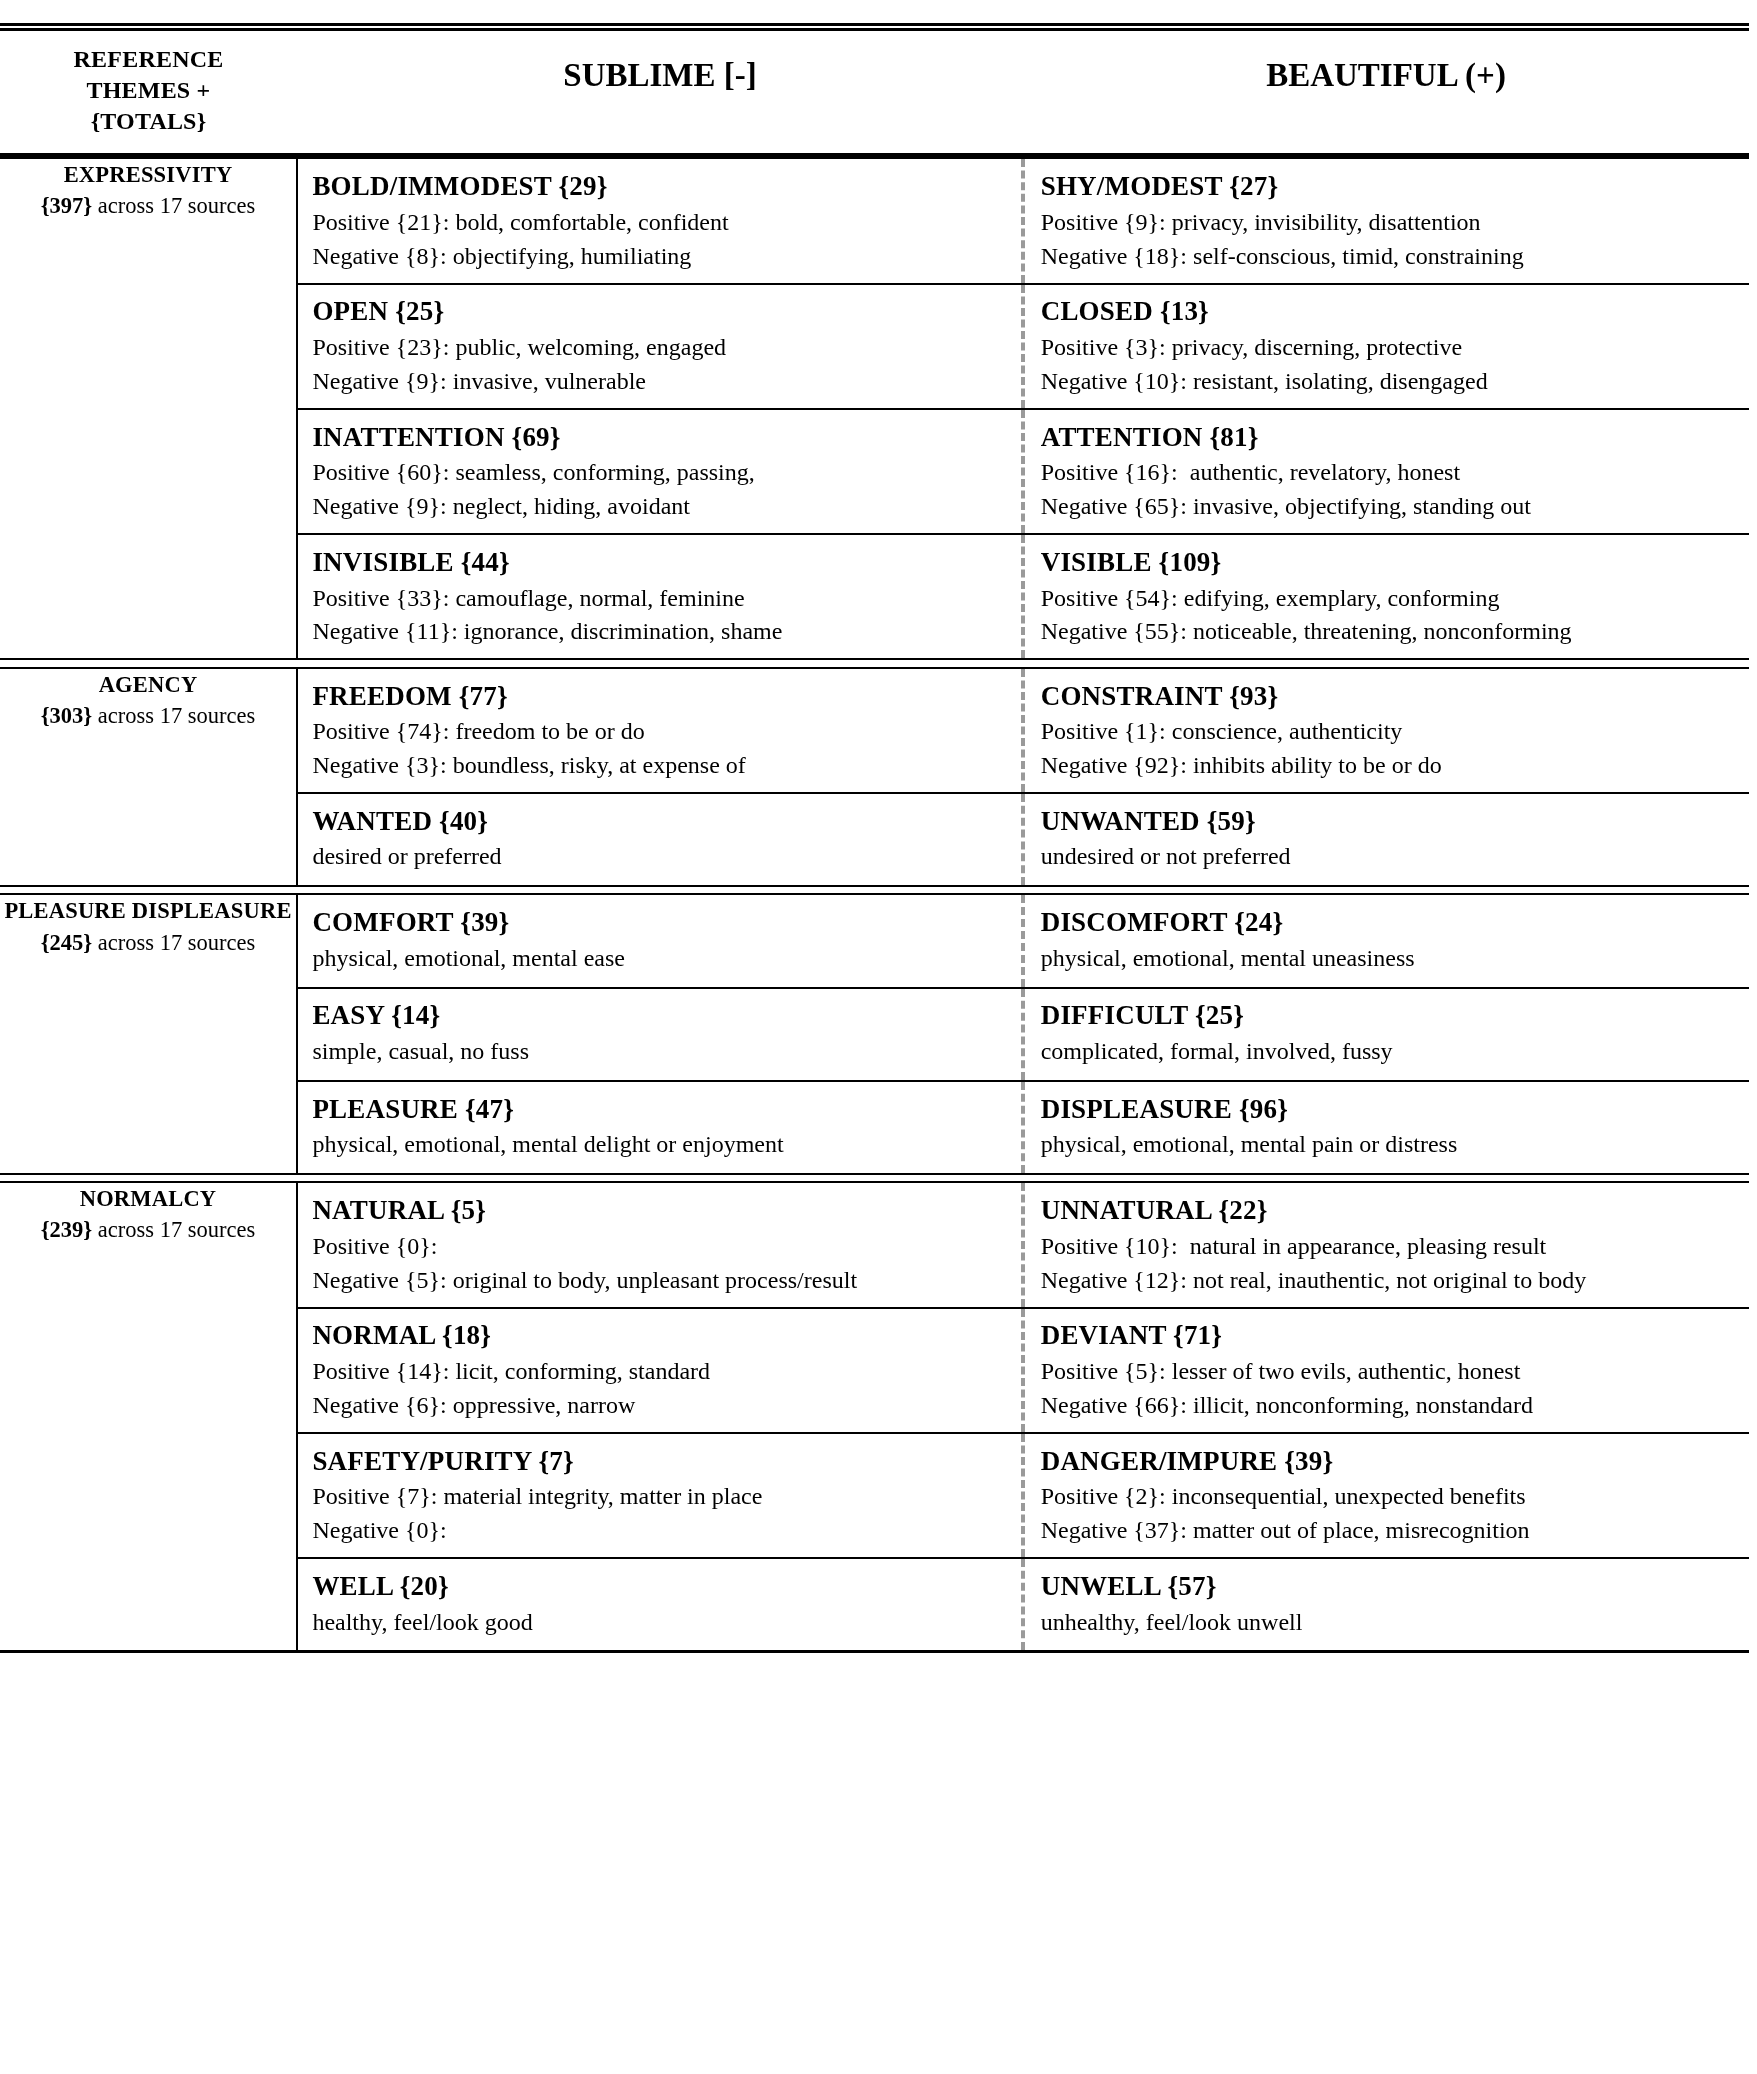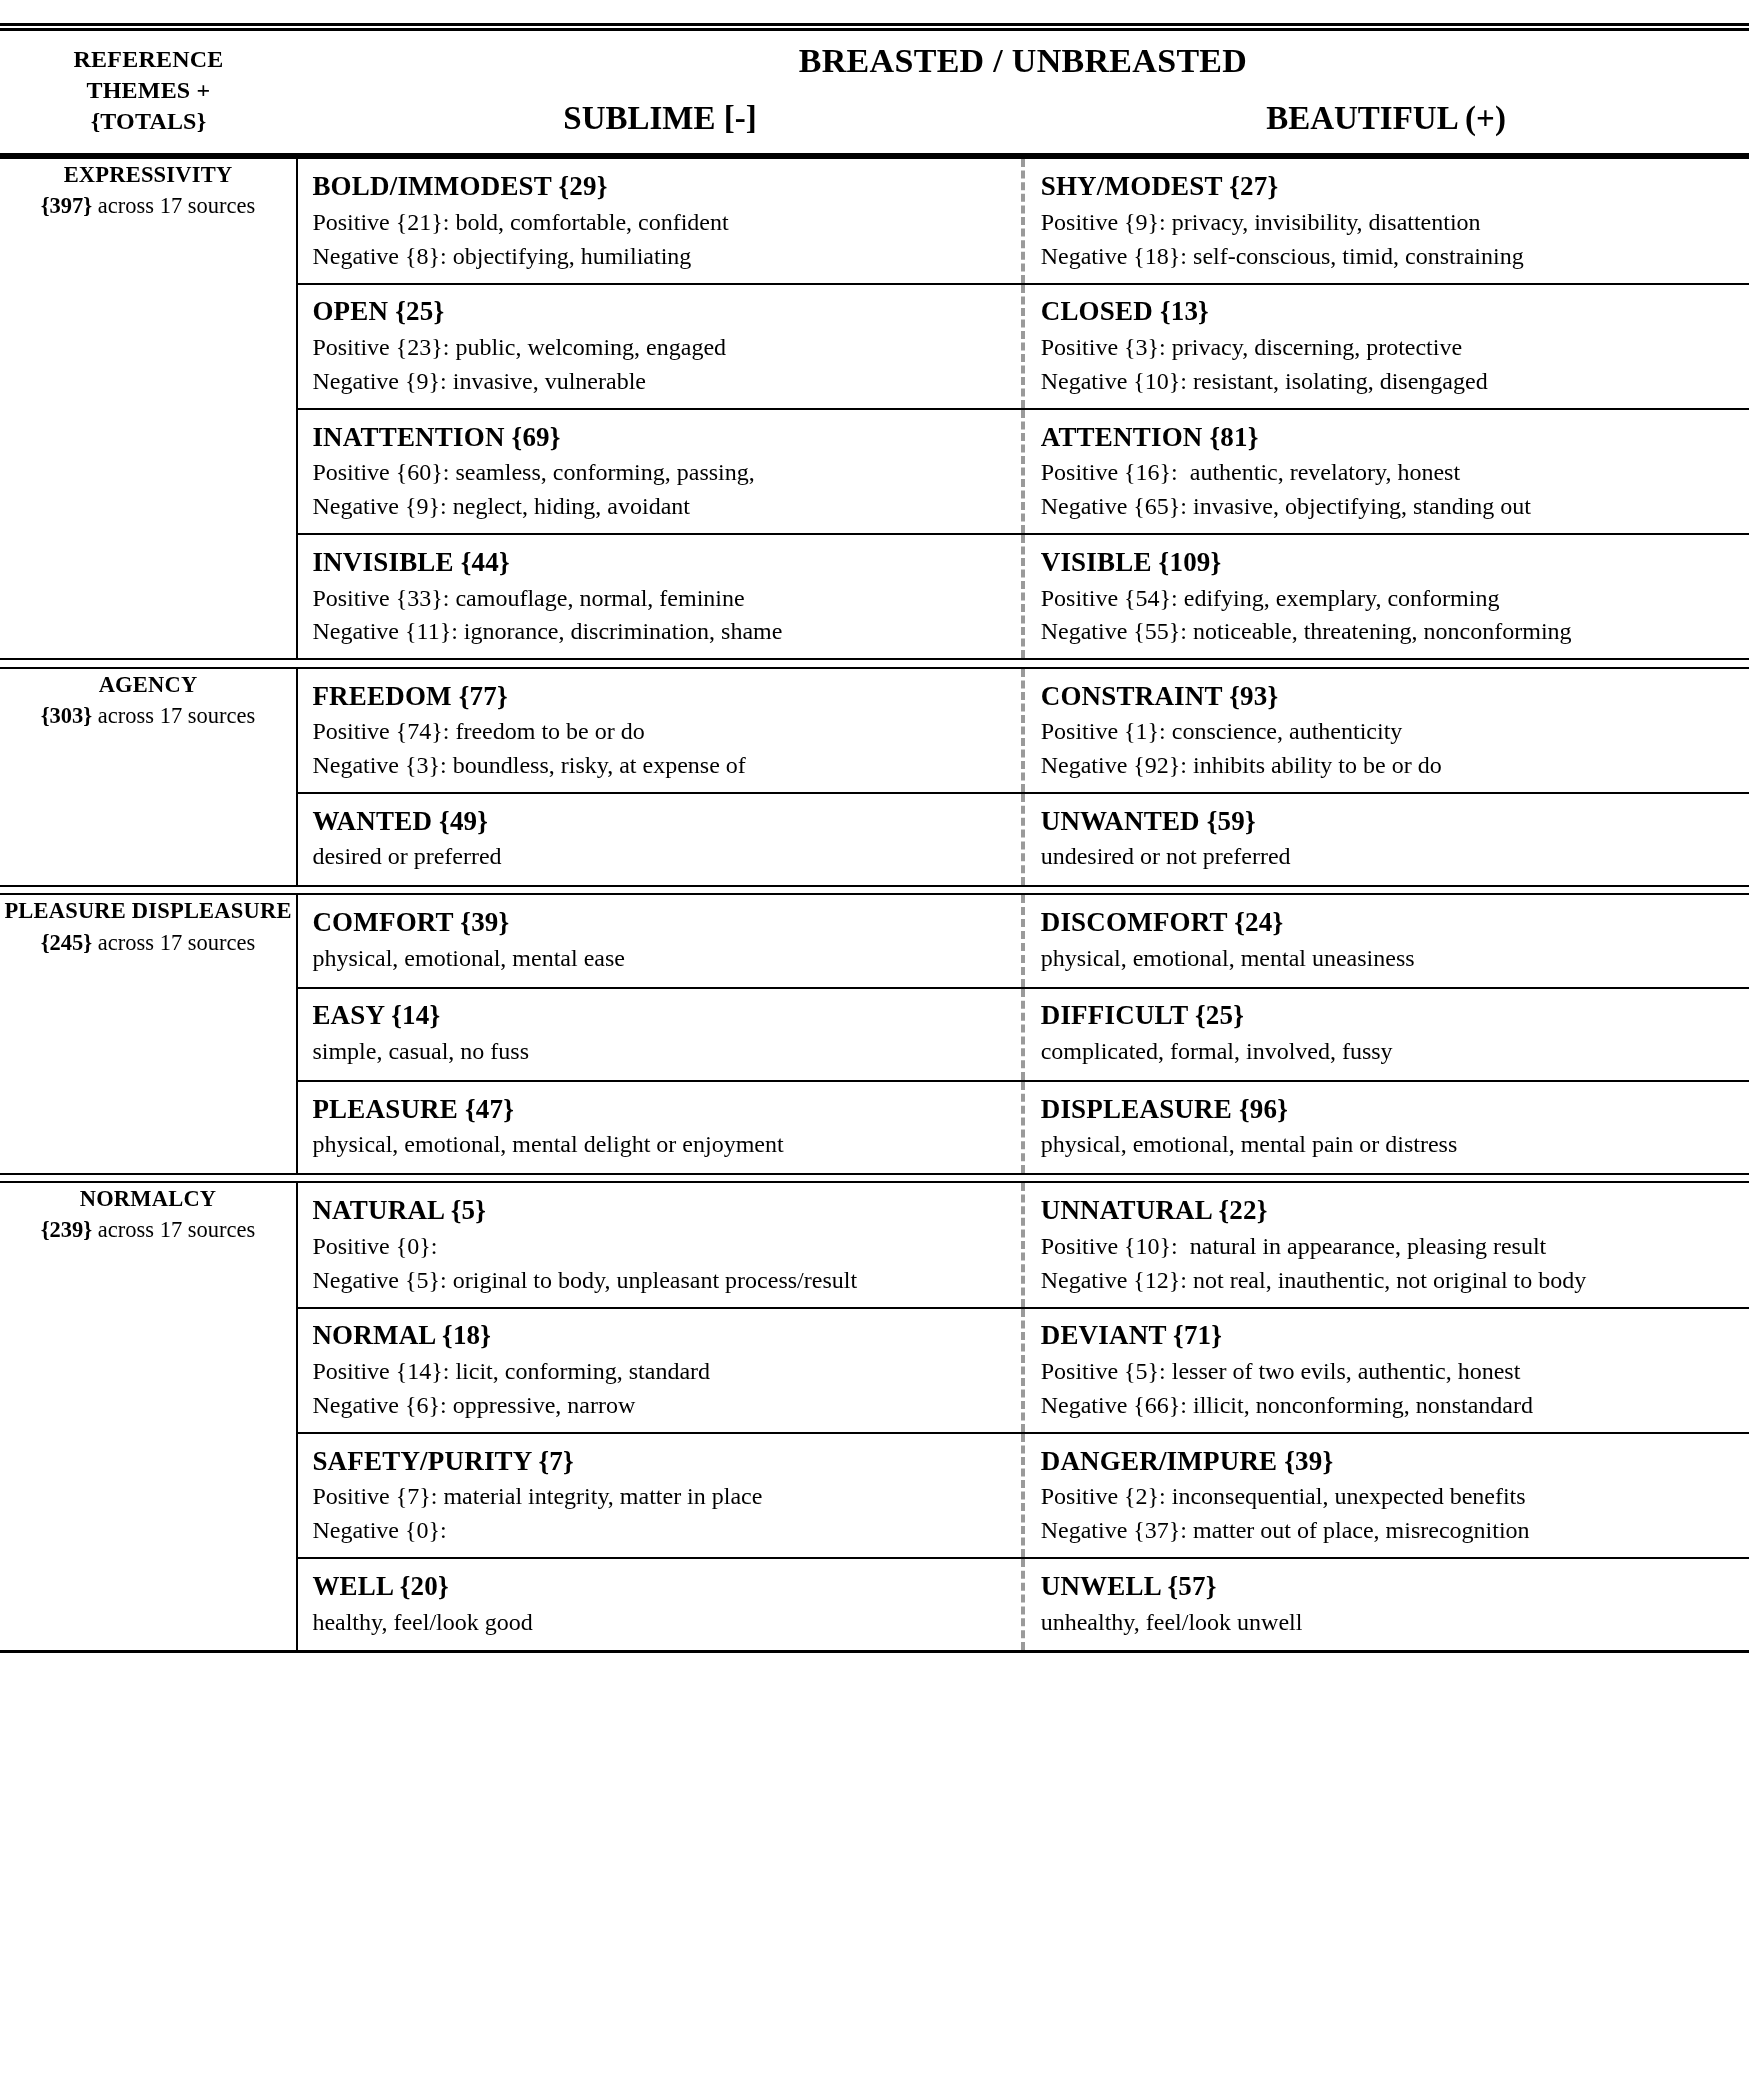--- a/index.html
+++ b/index.html
@@ -177,7 +177,6 @@
       <div>{TOTALS}</div>
     </div>
     <div class="header-right">
-      <div class="header-title">BREASTED / UNBREASTED</div>
       <div class="header-subrow">
         <div class="header-sub">SUBLIME [-]</div>
         <div class="header-sub">BEAUTIFUL (+)</div>

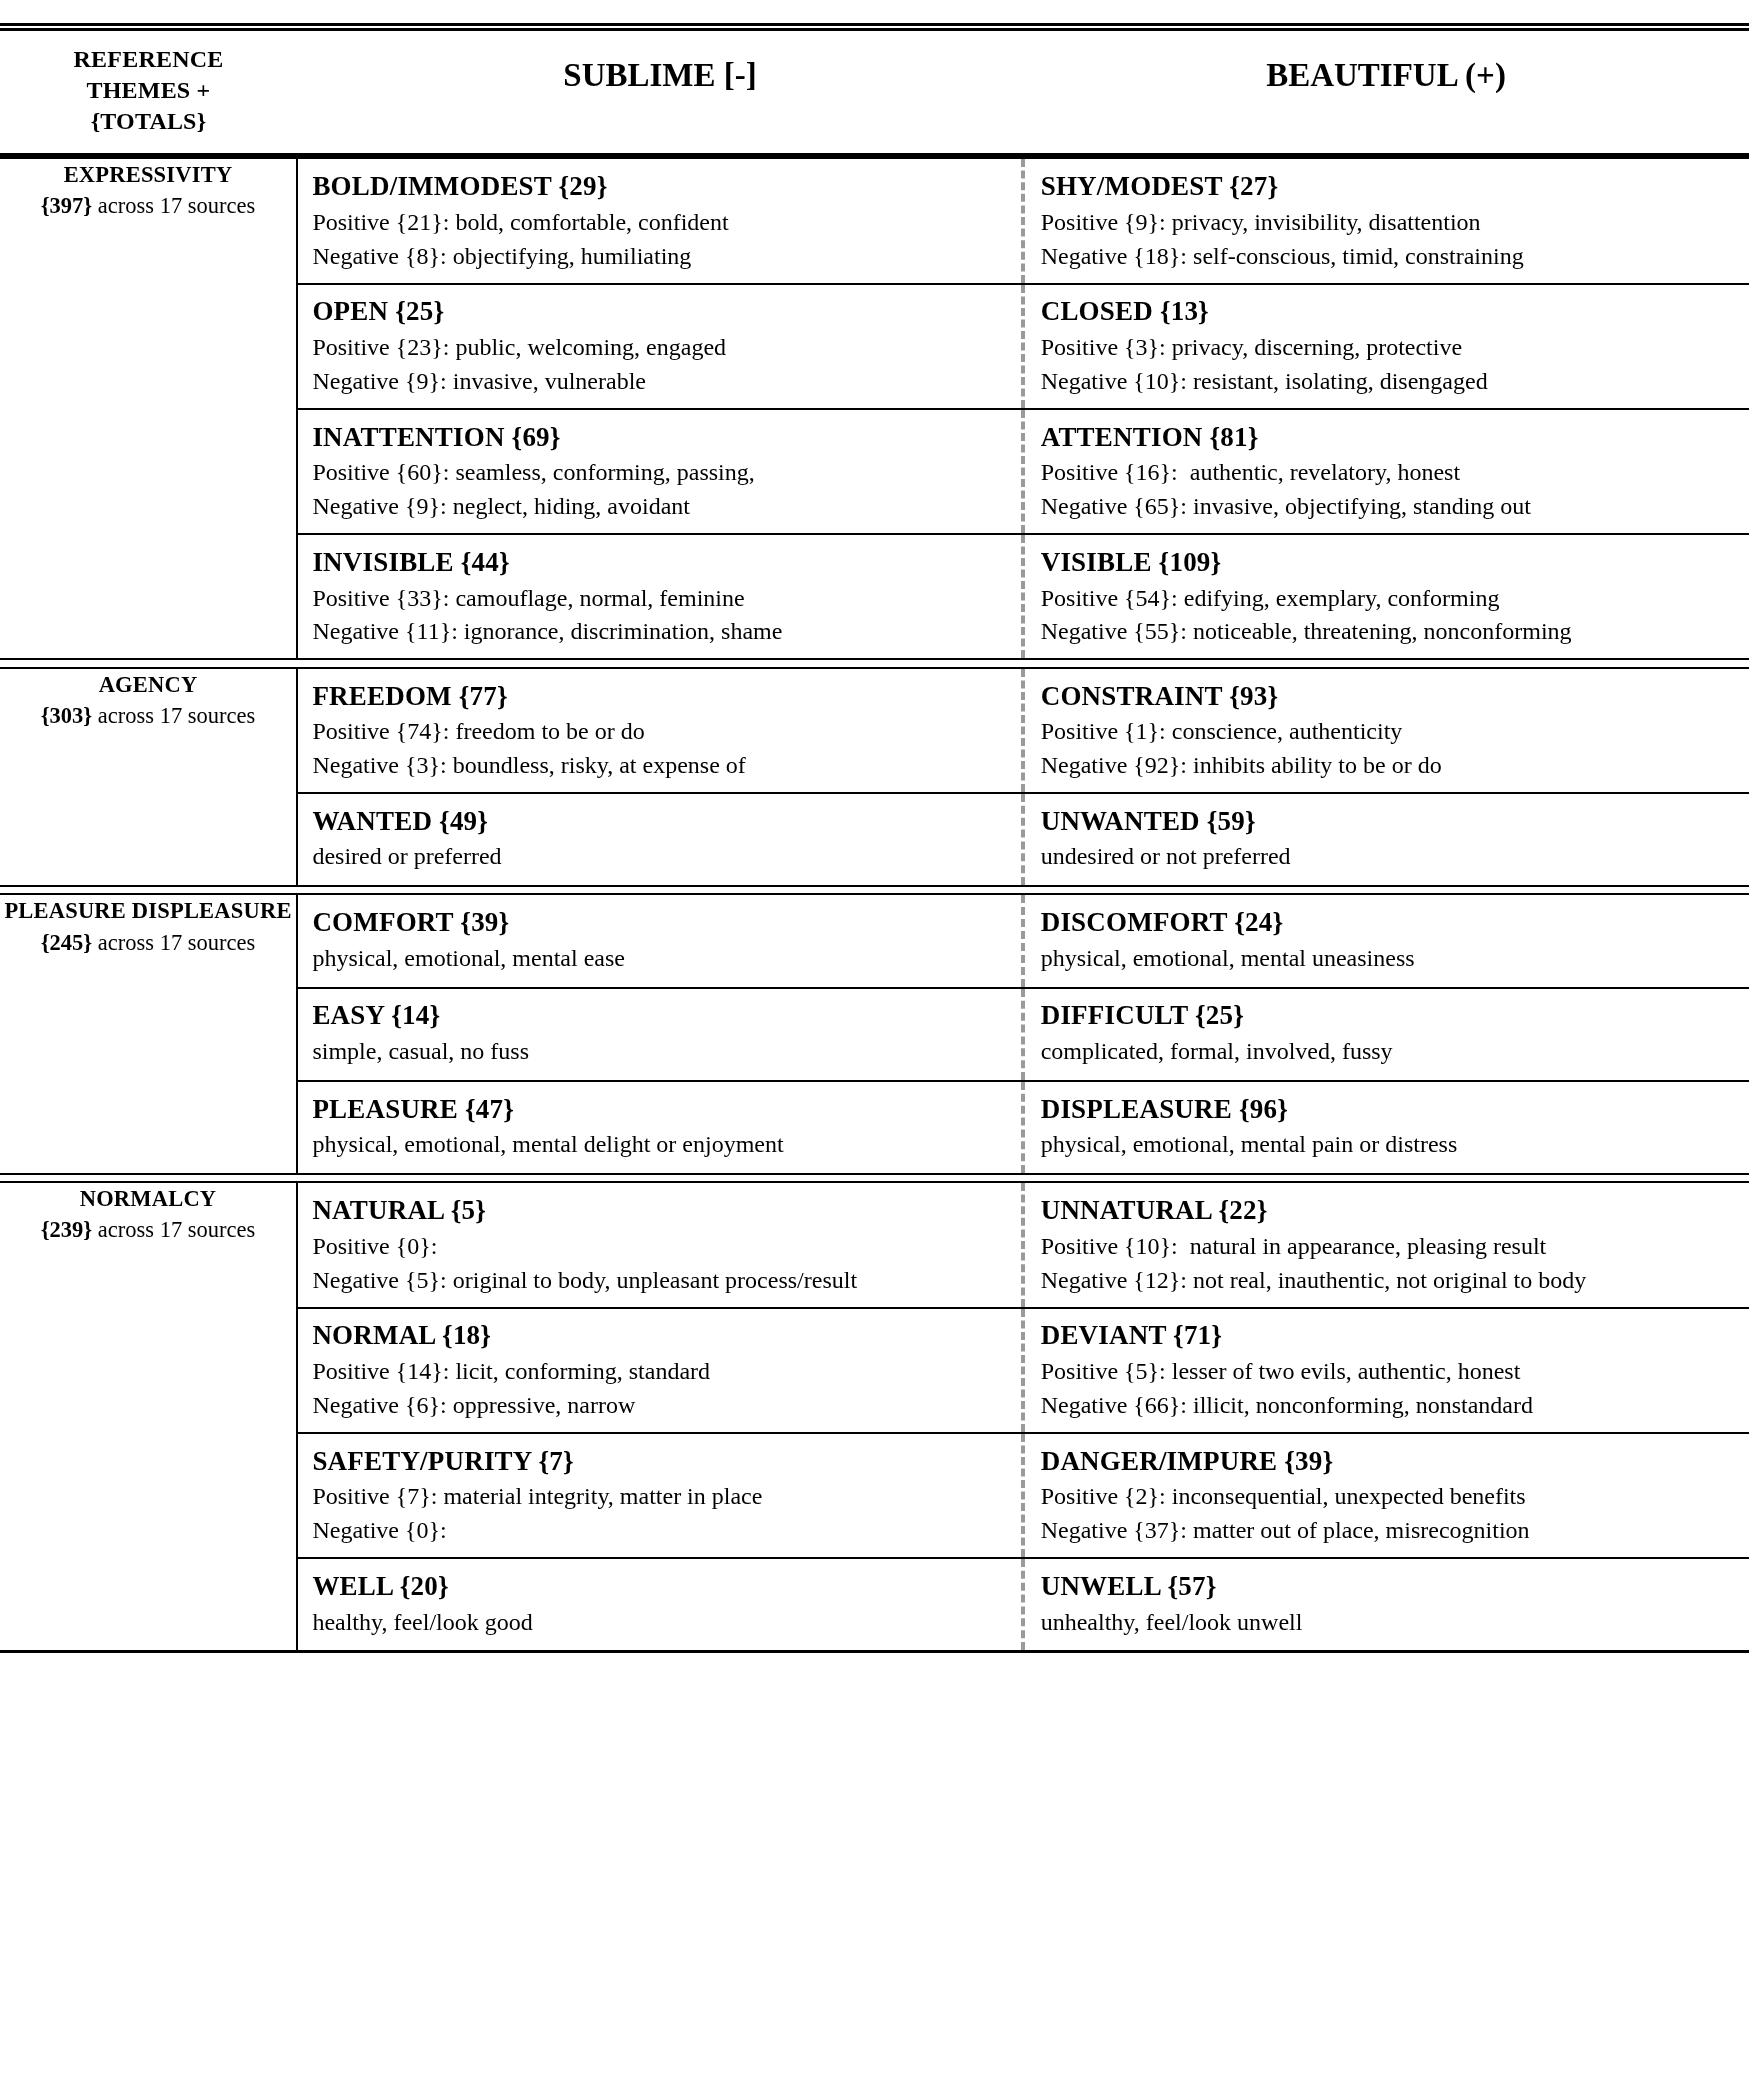--- a/index.html
+++ b/index.html
@@ -281,7 +281,7 @@
           <td class="pair">
             <div class="pair-inner">
               <div class="half left">
-                <div class="cell-title">WANTED {49}</div>
+                <div class="cell-title">WANTED {40}</div>
                 <div class="cell-desc">desired or preferred</div>
               </div>
               <div class="half right">

